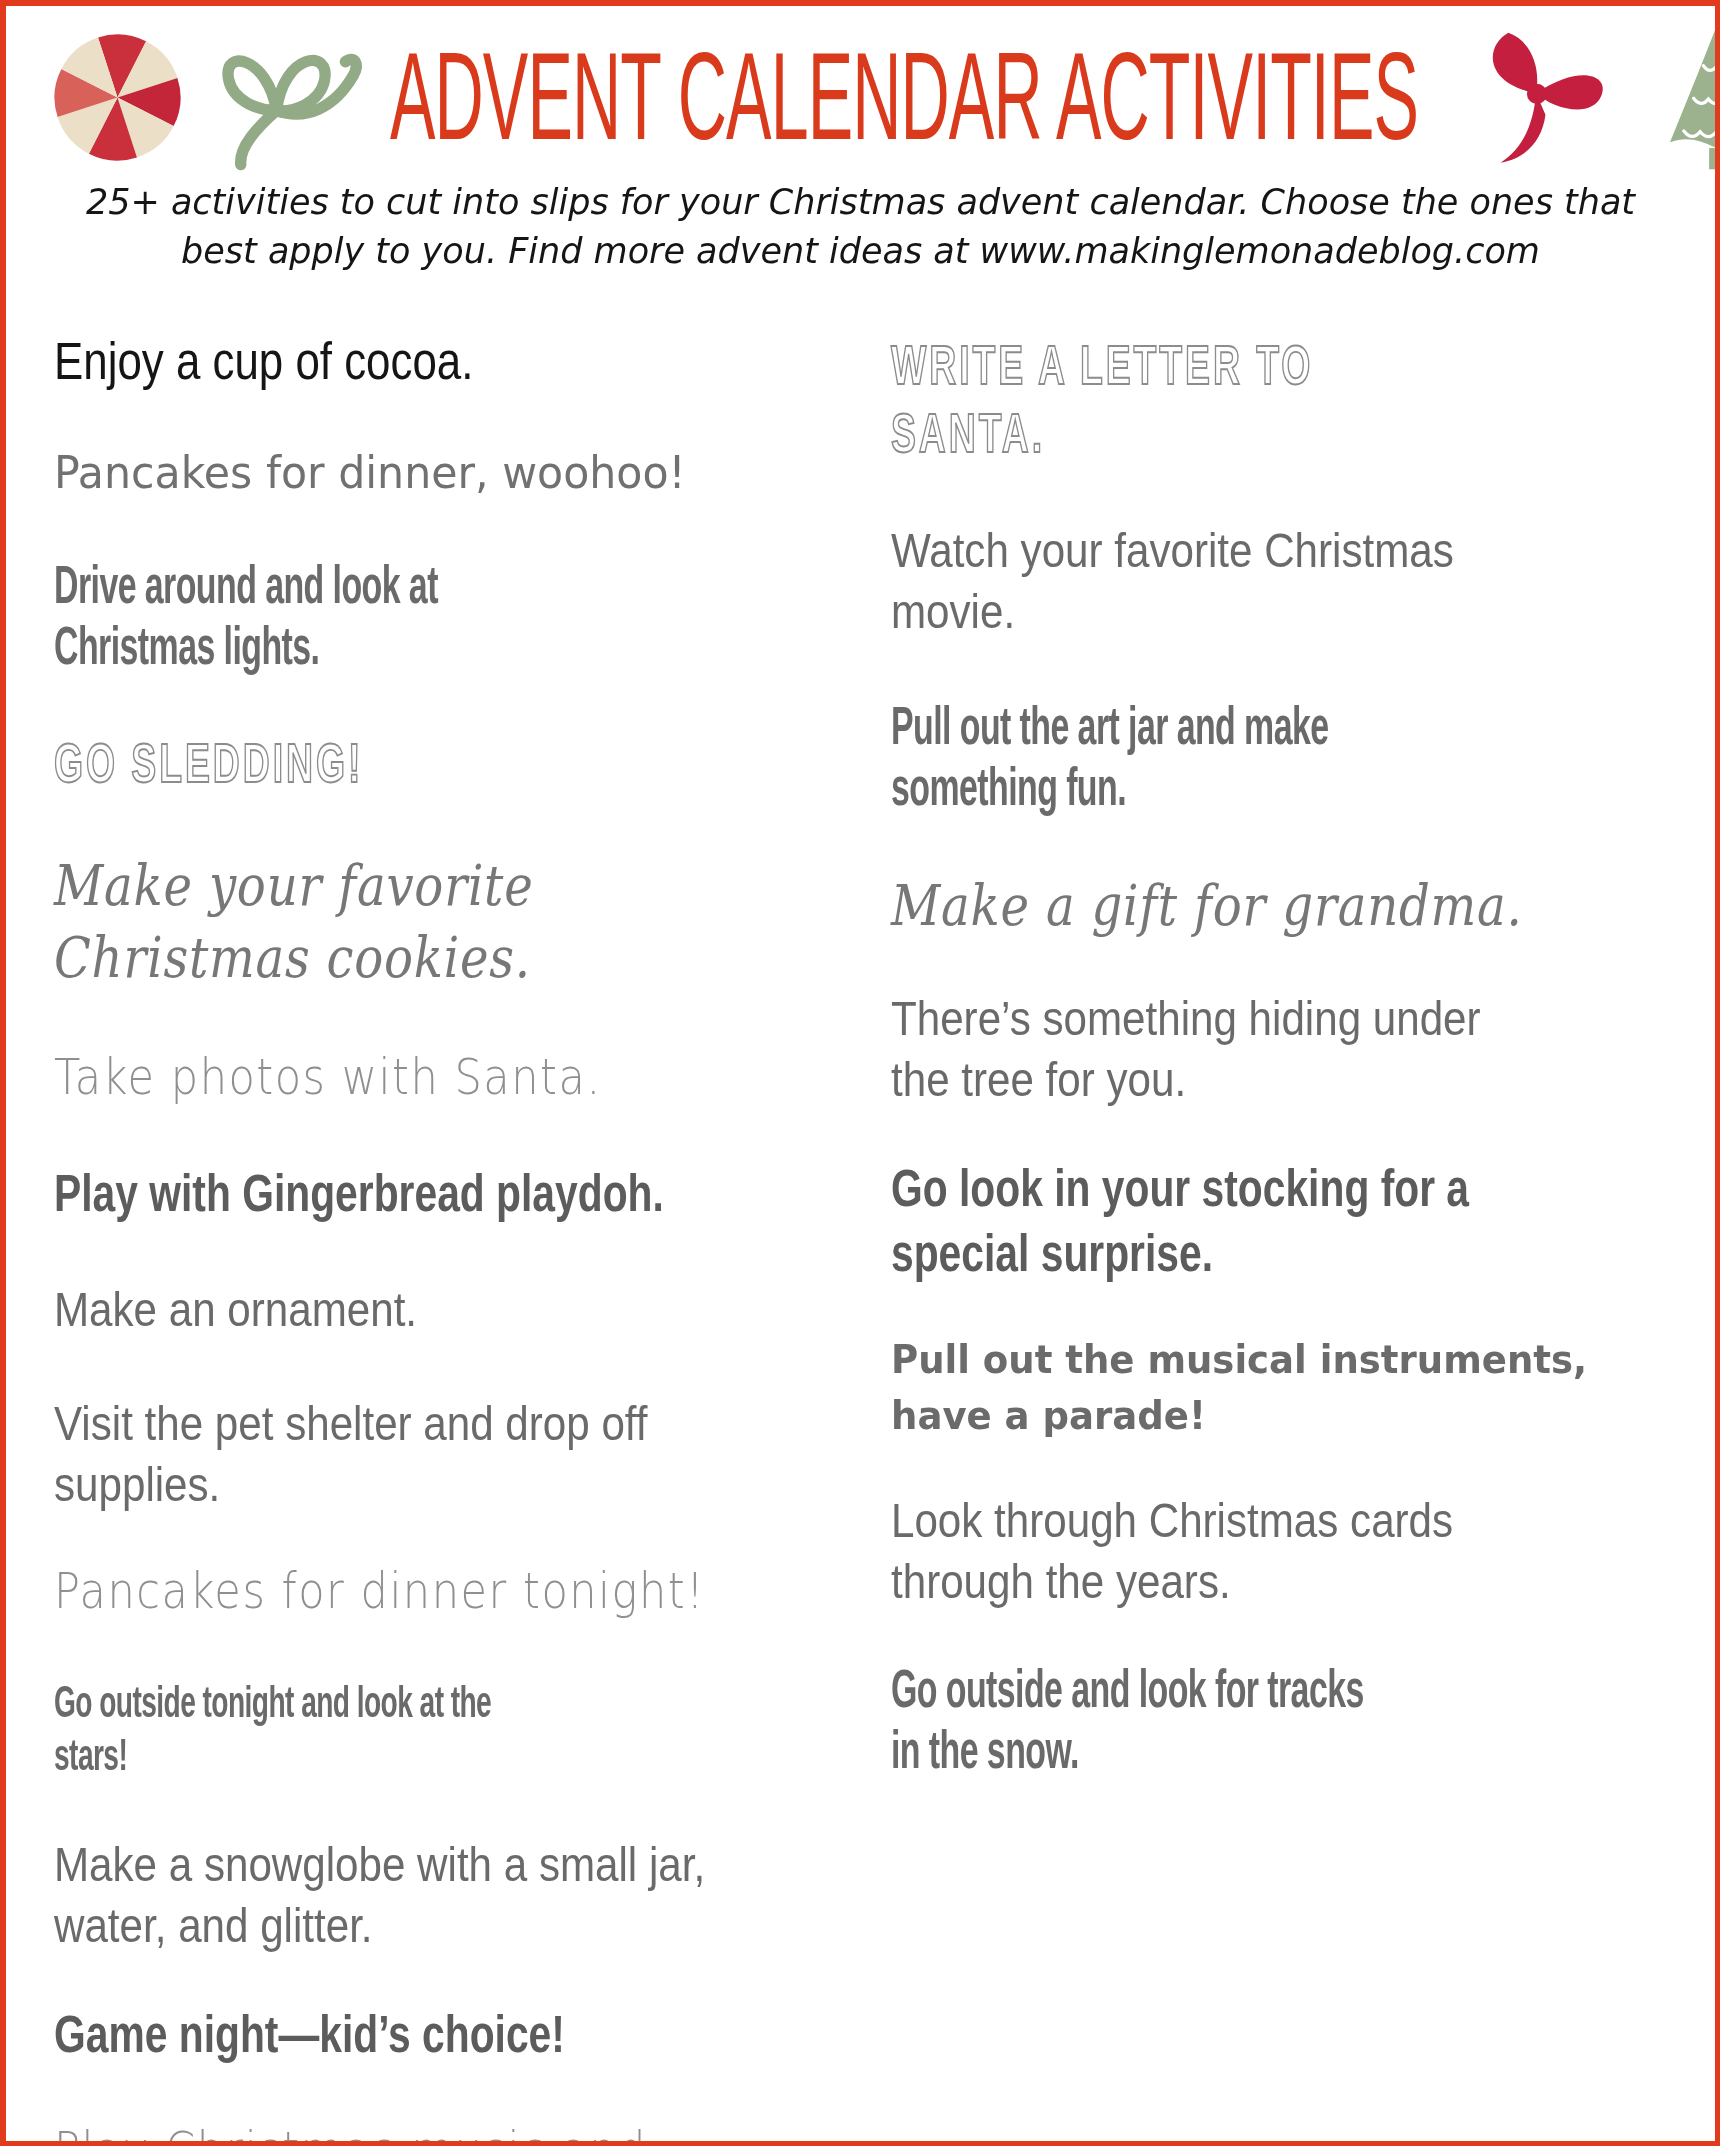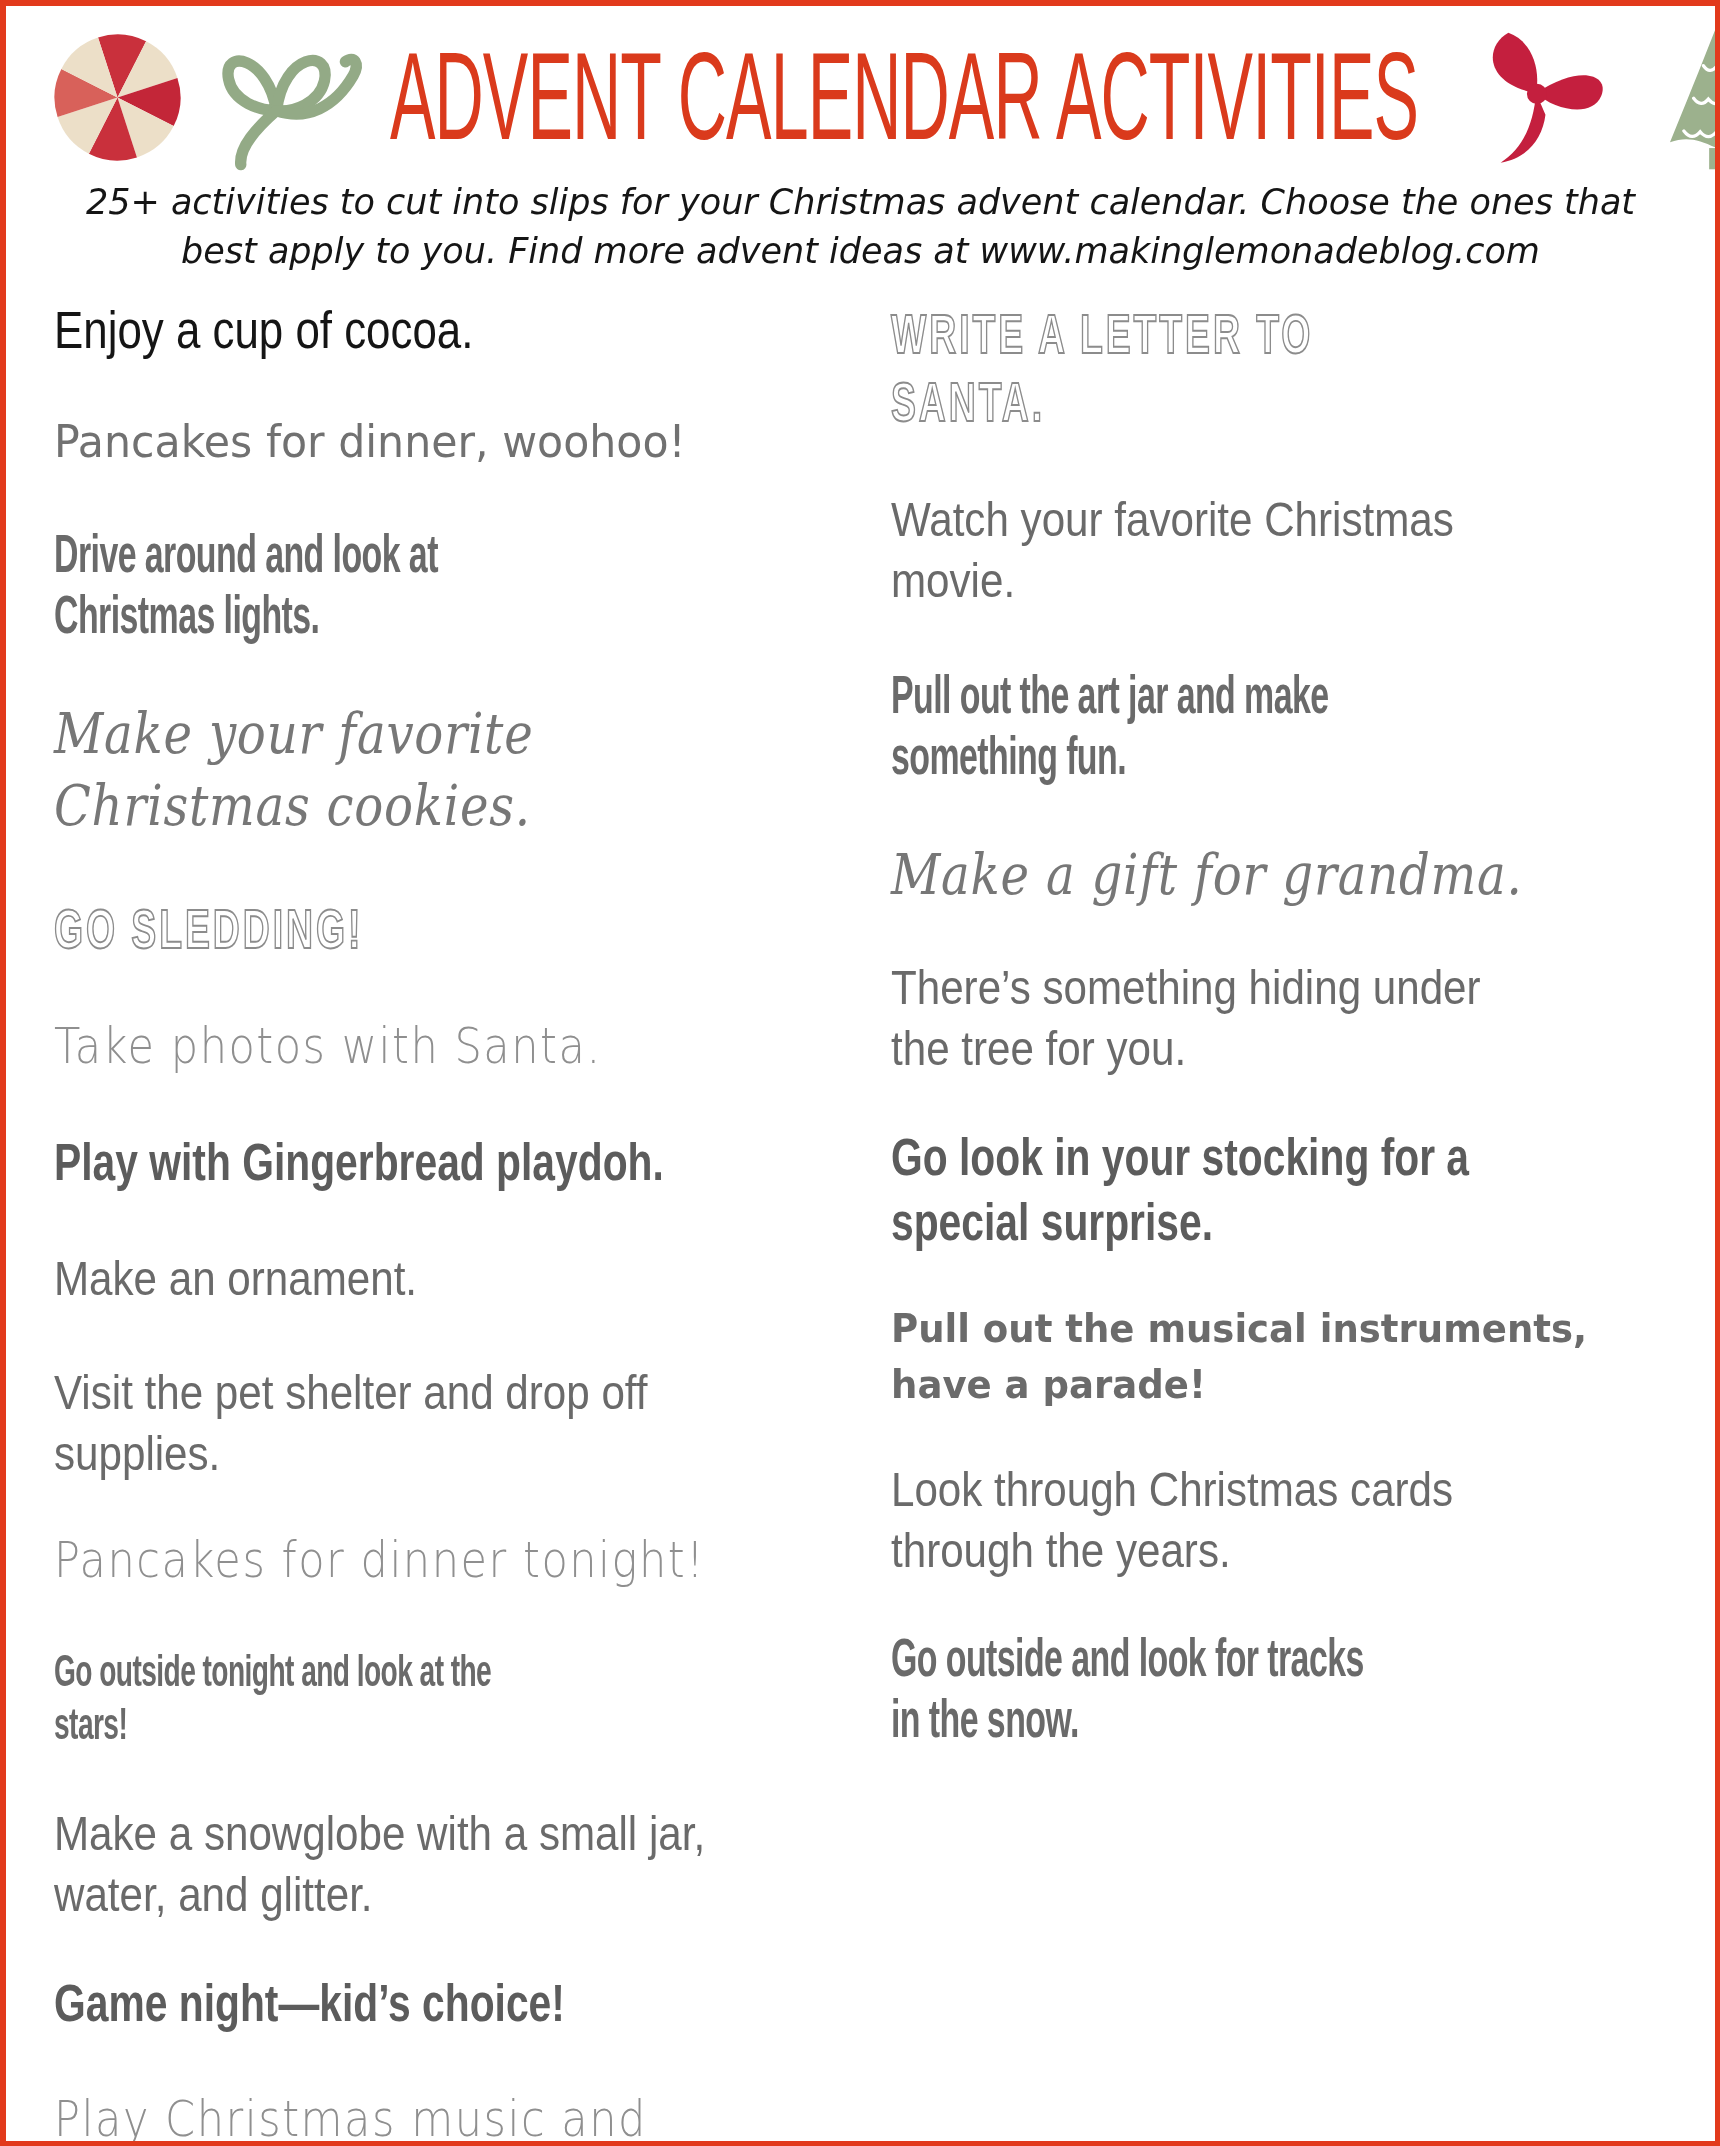--- a/index.html
+++ b/index.html
@@ -50,7 +50,7 @@
   
   .columns{display:flex;gap:53px;padding:24px 41px 0 48px;}
   .col{flex:1 1 0;min-width:0;}
-  .activity{margin-bottom:53px;}
+  .activity{margin-bottom:53px;margin-top:31px;}
   .activity.tight{margin-bottom:46px;}
   .sq{display:inline-block;transform-origin:0 0;white-space:pre-line;}
   

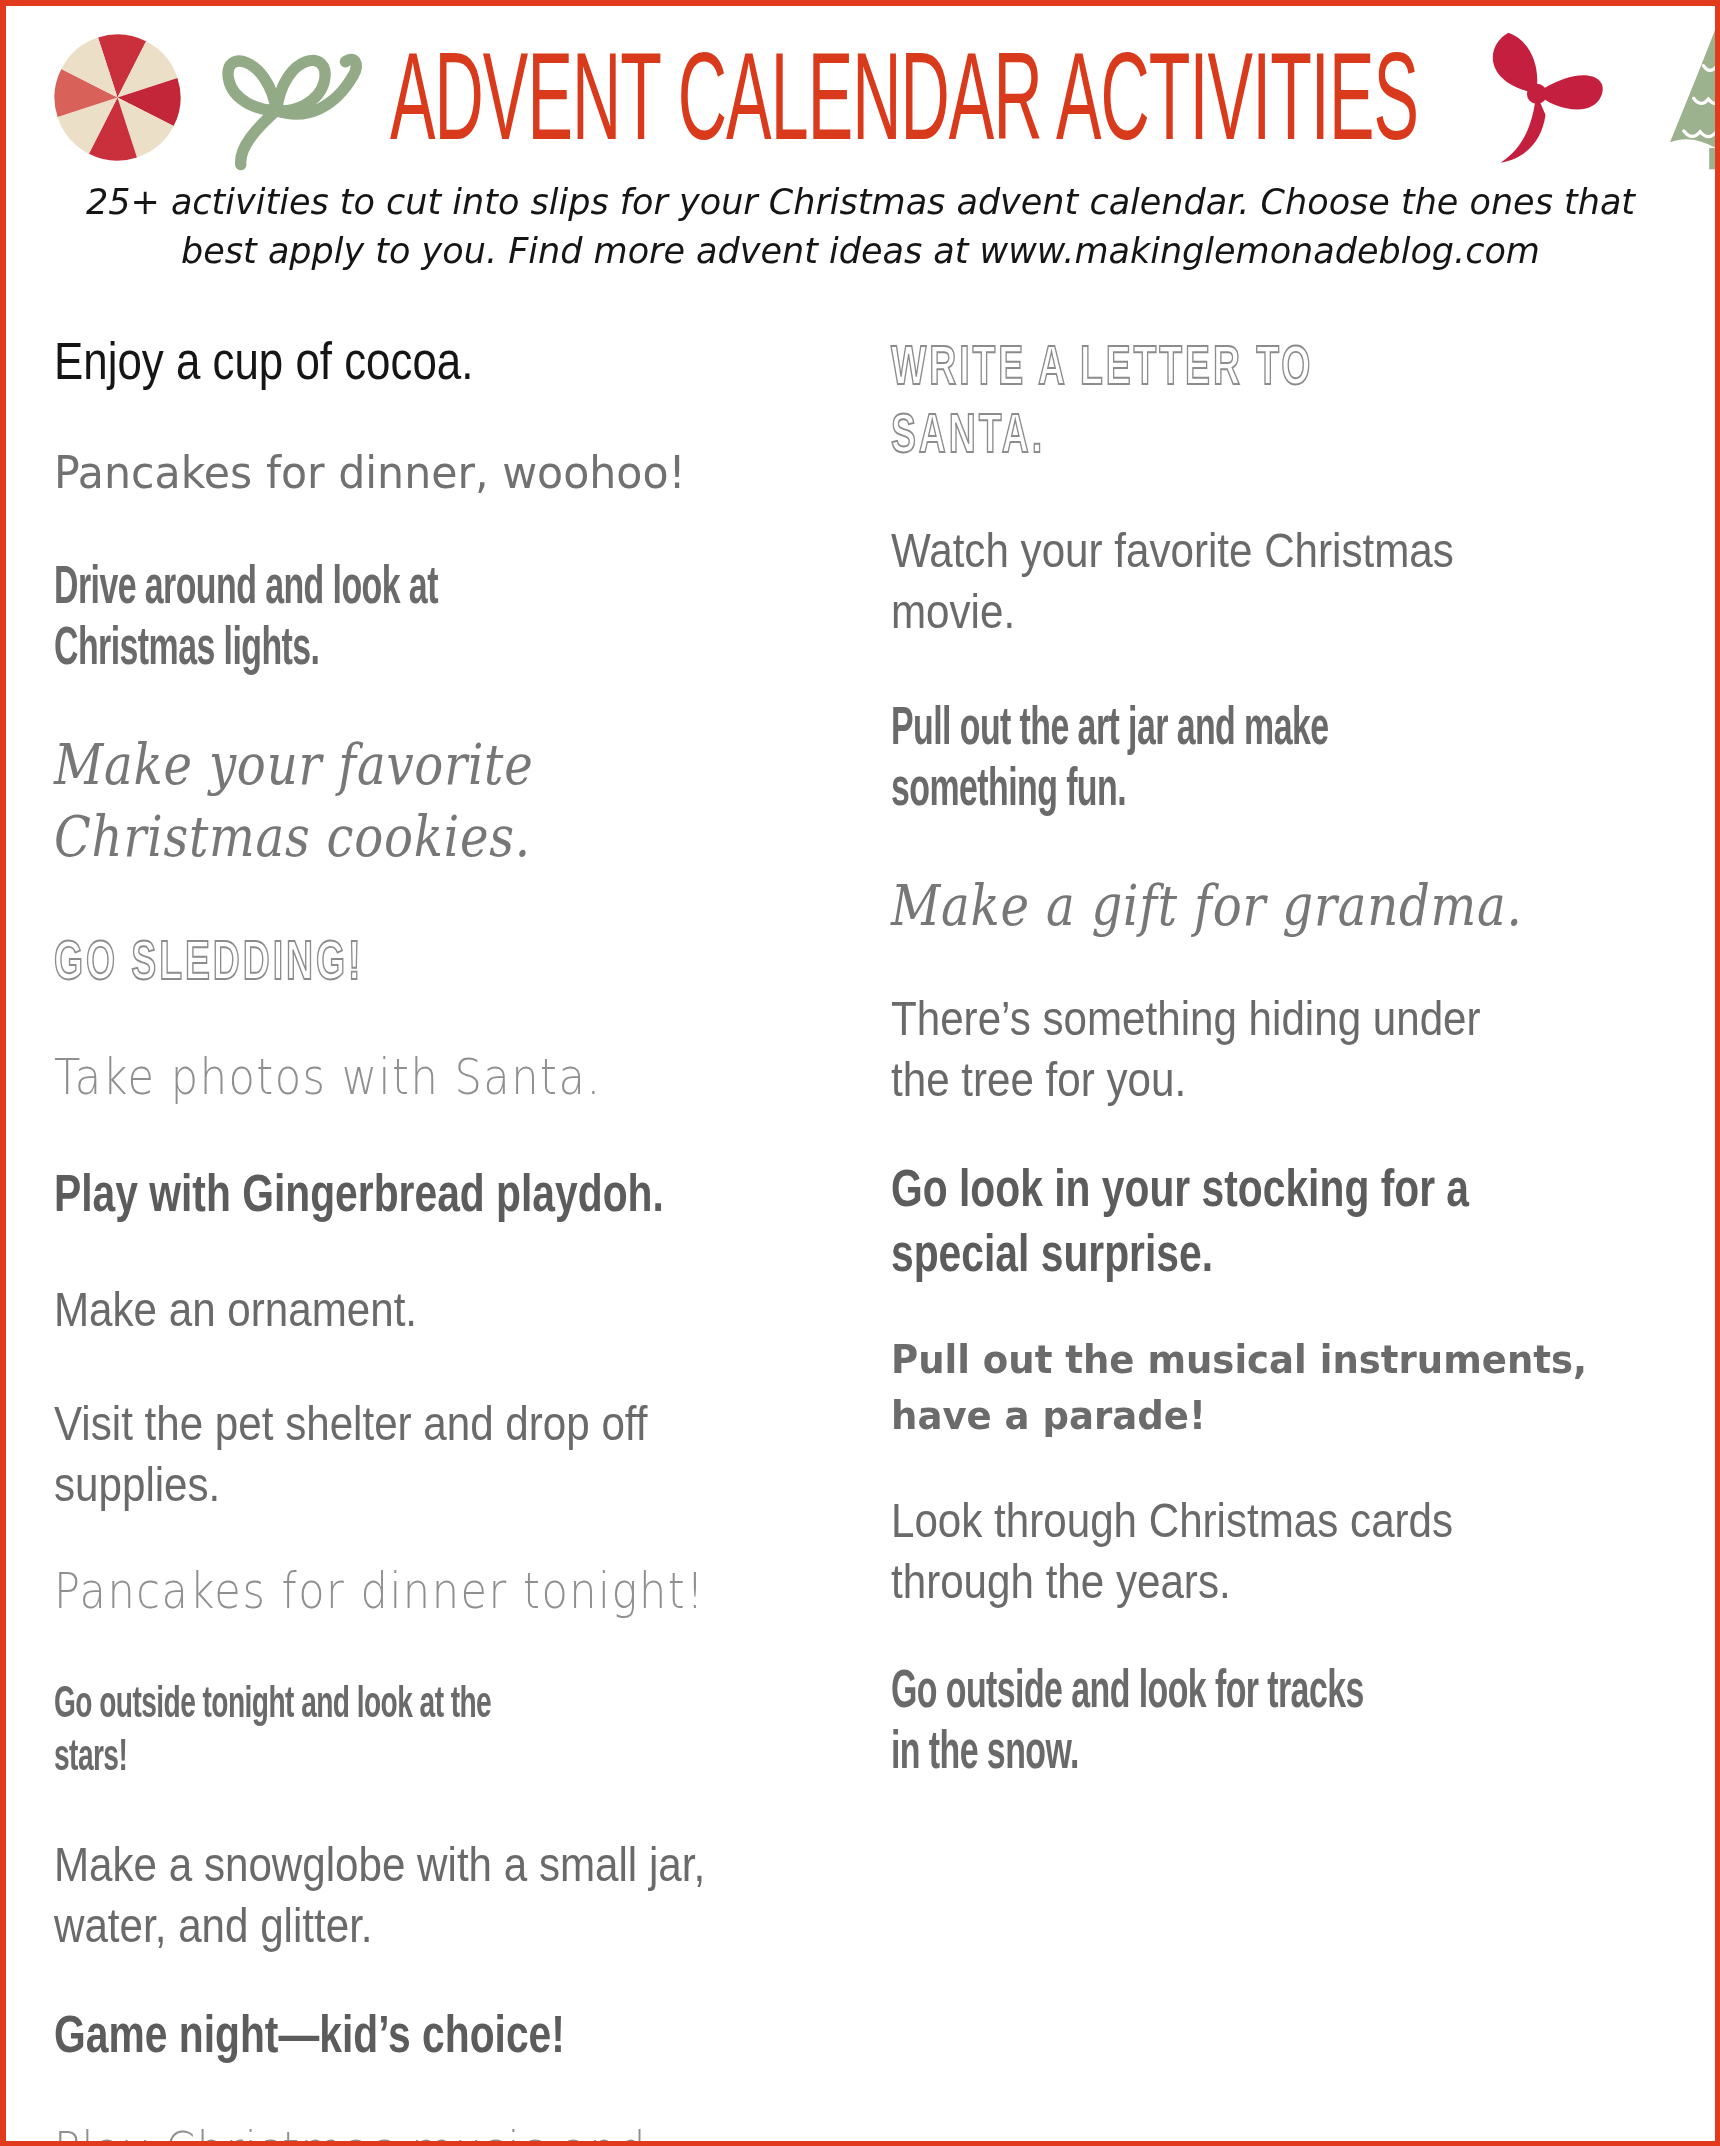--- a/index.html
+++ b/index.html
@@ -149,8 +149,8 @@
       <div class="activity s-black"><span class="sq">Enjoy a cup of cocoa.</span></div>
       <div class="activity s-futura"><span class="sq">Pancakes for dinner, woohoo!</span></div>
       <div class="activity s-cond"><span class="sq">Drive around and look at Christmas lights.</span></div>
+      <div class="activity s-outline"><span class="sq">GO SLEDDING!</span></div>
       <div class="activity s-script"><span class="sq">Make your favorite Christmas cookies.</span></div>
-      <div class="activity s-outline"><span class="sq">GO SLEDDING!</span></div>
       <div class="activity s-thin"><span class="sq">Take photos with Santa.</span></div>
       <div class="activity s-bold"><span class="sq">Play with Gingerbread playdoh.</span></div>
       <div class="activity s-narrow"><span class="sq">Make an ornament.</span></div>

